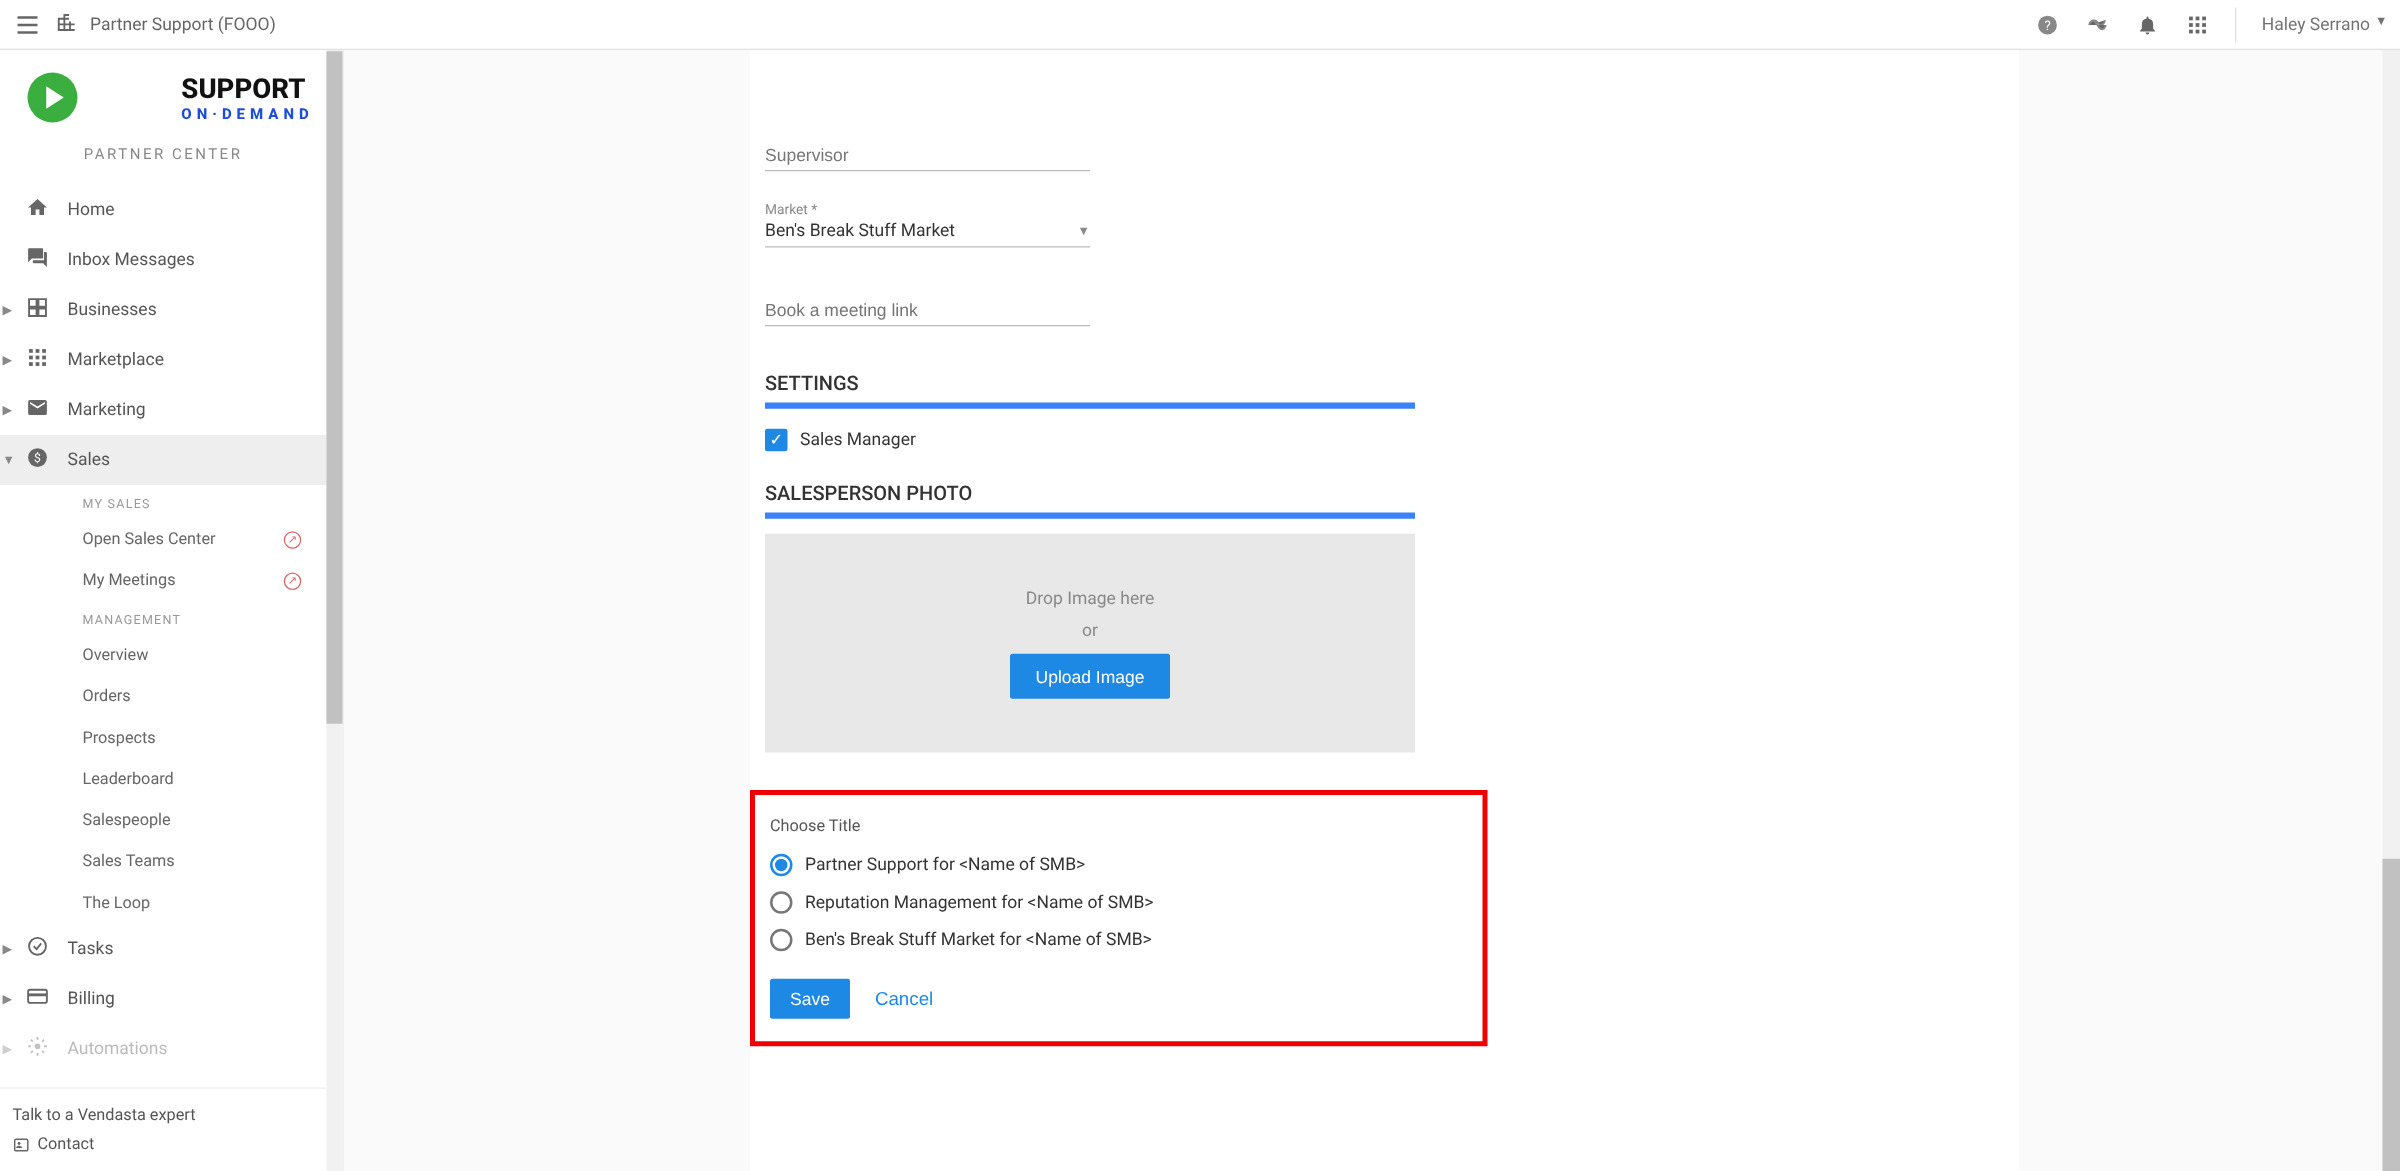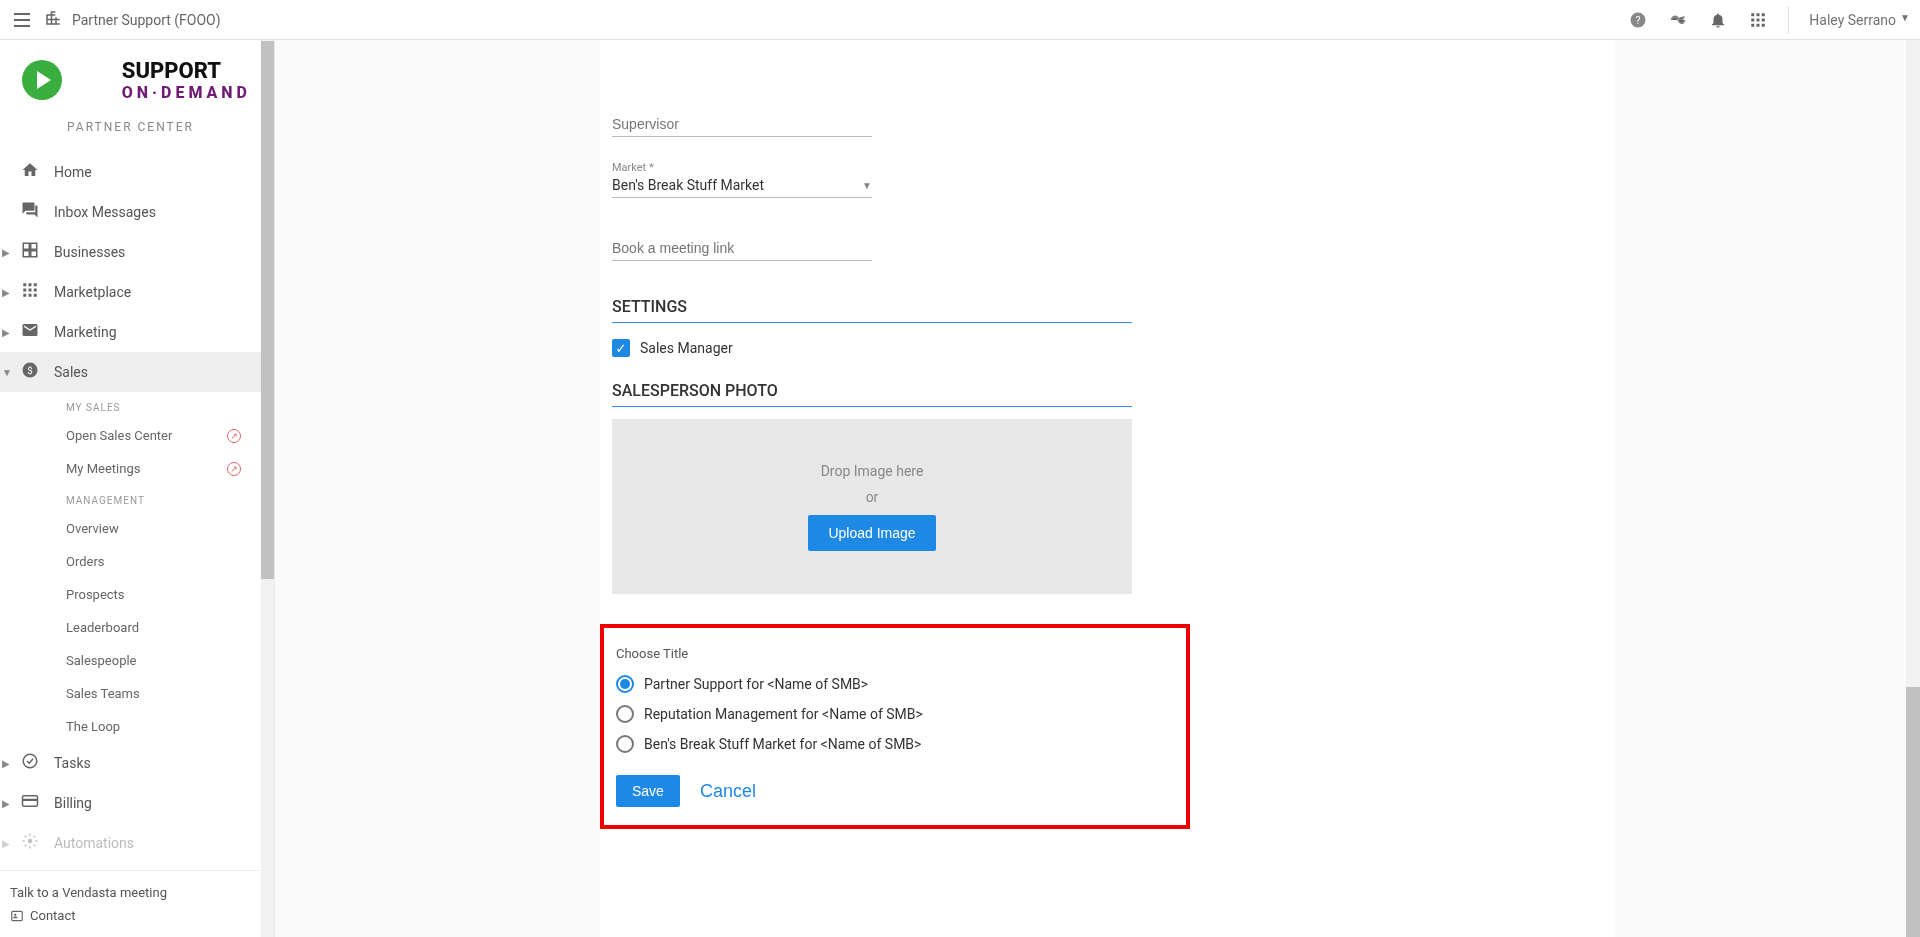--- a/index.html
+++ b/index.html
@@ -32,7 +32,7 @@
   .logo-play { width:0; height:0; border-left:14px solid #fff; border-top:9px solid transparent; border-bottom:9px solid transparent; margin-left:4px; }
   .logo-text { display:flex; flex-direction:column; font-weight:800; letter-spacing:1px; }
   .logo-text .big { font-size:22px; color:#111; font-weight:800; letter-spacing:0; }
-  .logo-text .sub { font-size:16px; color:#701a75; letter-spacing:4px; }
+  .logo-text .sub { font-size:12px; color:#1d4ed8; letter-spacing:4px; }
   .partner-center { text-align:center; font-size:12px; color:#888; letter-spacing:2px; padding: 10px 0 18px; }
 
   .nav { flex:1; overflow:hidden; }

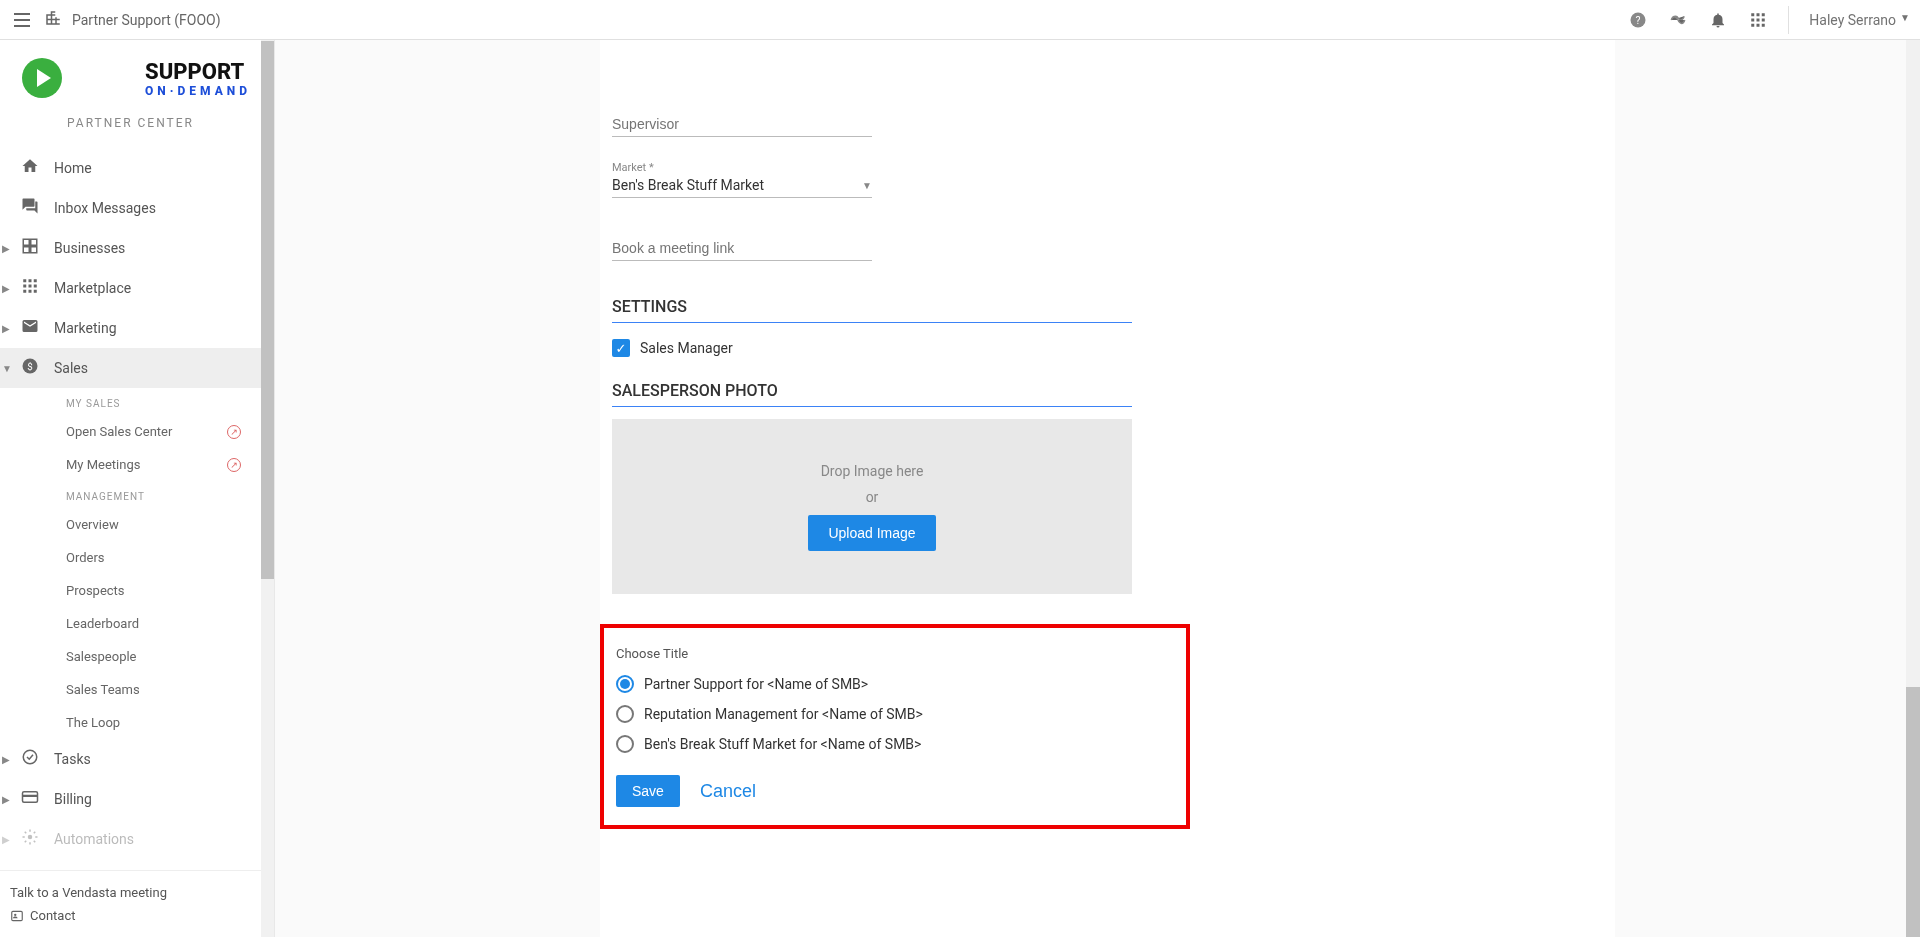--- a/index.html
+++ b/index.html
@@ -61,7 +61,7 @@
   .mat-select { display:flex; justify-content:space-between; align-items:center; border-bottom:1px solid #bbb; padding:4px 0; cursor:pointer; }
   .mat-select .caret { font-size:10px; color:#888; }
 
-  .section-title { font-size:16px; font-weight:500; color:#333; letter-spacing:0; margin: 6px 0 2px; border-bottom:1px solid #3b82f6; padding-bottom:6px; width:520px; }
+  .section-title { font-size:16px; font-weight:500; color:#333; letter-spacing:0; margin: 6px 0 2px; border-bottom:5px solid #3b82f6; padding-bottom:6px; width:520px; }
   .settings-row { display:flex; align-items:center; gap:10px; margin:16px 0 24px; }
   .checkbox { width:18px; height:18px; background:#1e88e5; display:flex; align-items:center; justify-content:center; color:#fff; font-size:13px; border-radius:2px; }
 

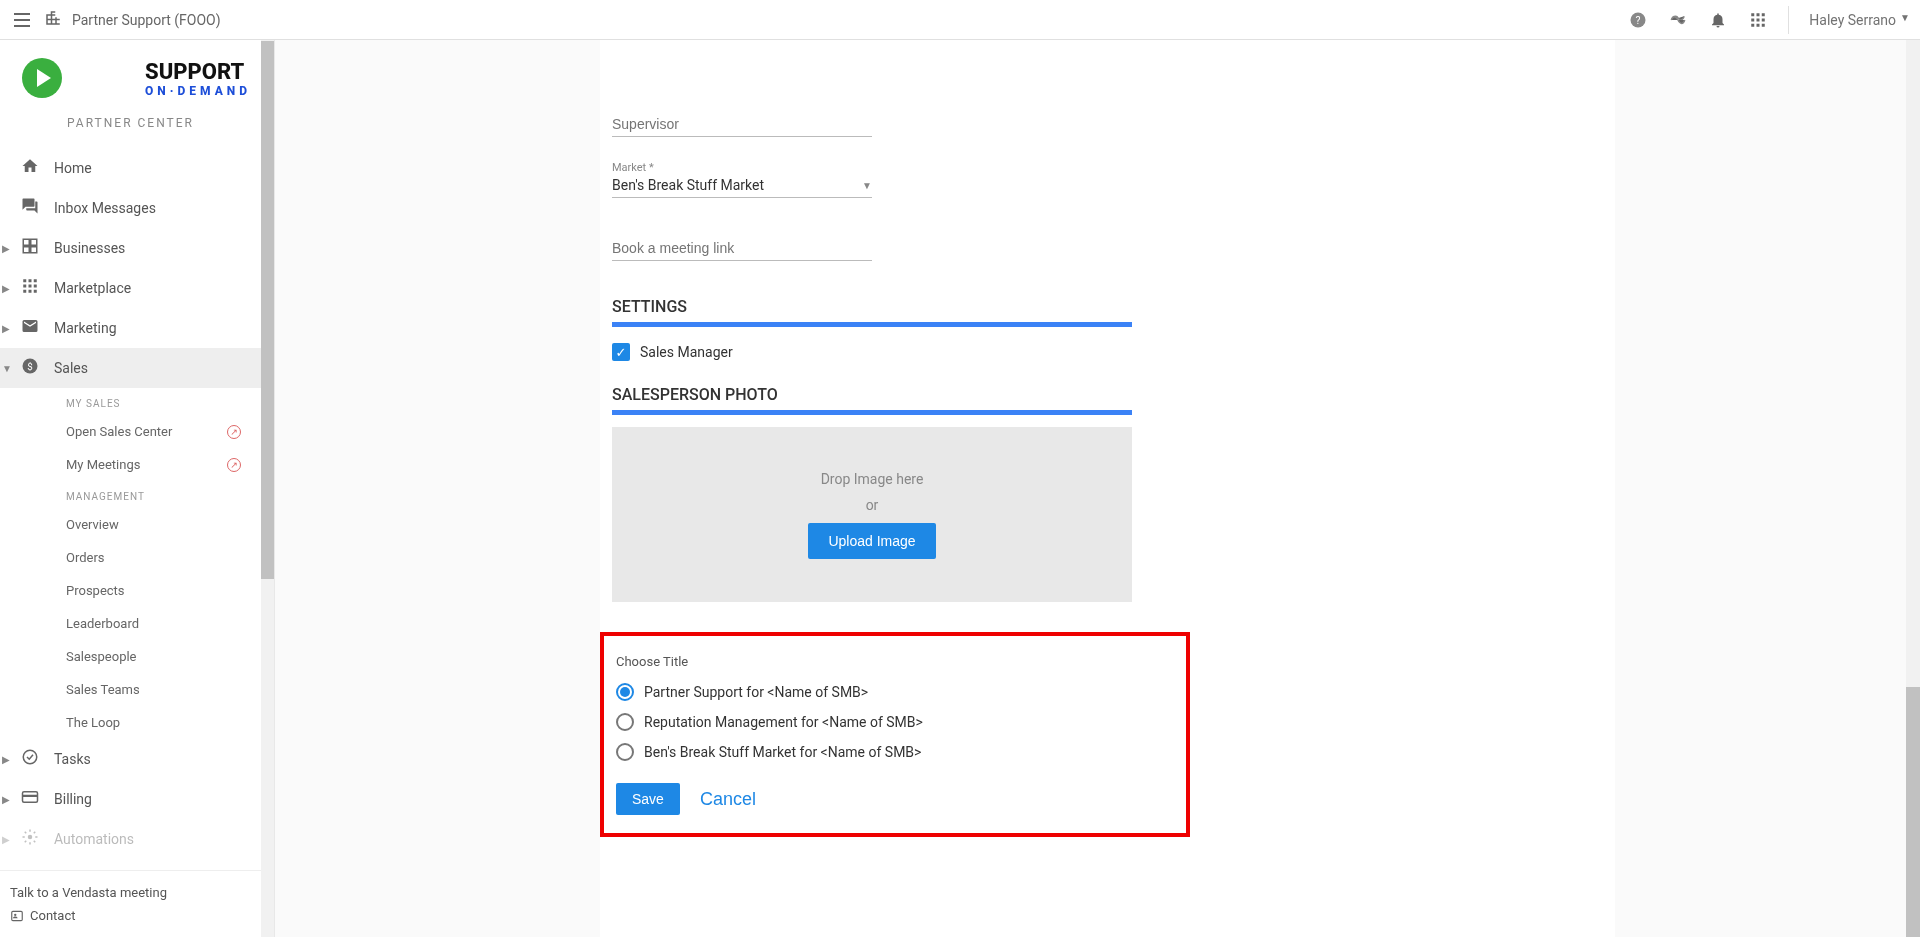--- a/index.html
+++ b/index.html
@@ -78,7 +78,7 @@
   .radio.selected { border-color:#1e88e5; }
   .radio.selected::after { content:""; width:10px; height:10px; background:#1e88e5; border-radius:50%; }
   .actions { display:flex; gap:20px; align-items:center; margin-top:22px; }
-  .btn-link { color:#1e88e5; background:none; border:none; font-size:18px; cursor:pointer; }
+  .btn-link { color:#1e88e5; background:none; border:none; font-size:15px; cursor:pointer; }
 
   .right-scrolltrack { width:14px; background:#f1f1f1; display:flex; flex-direction:column; }
   .right-thumb { width:14px; background:#c1c1c1; height:250px; margin-top:auto; }

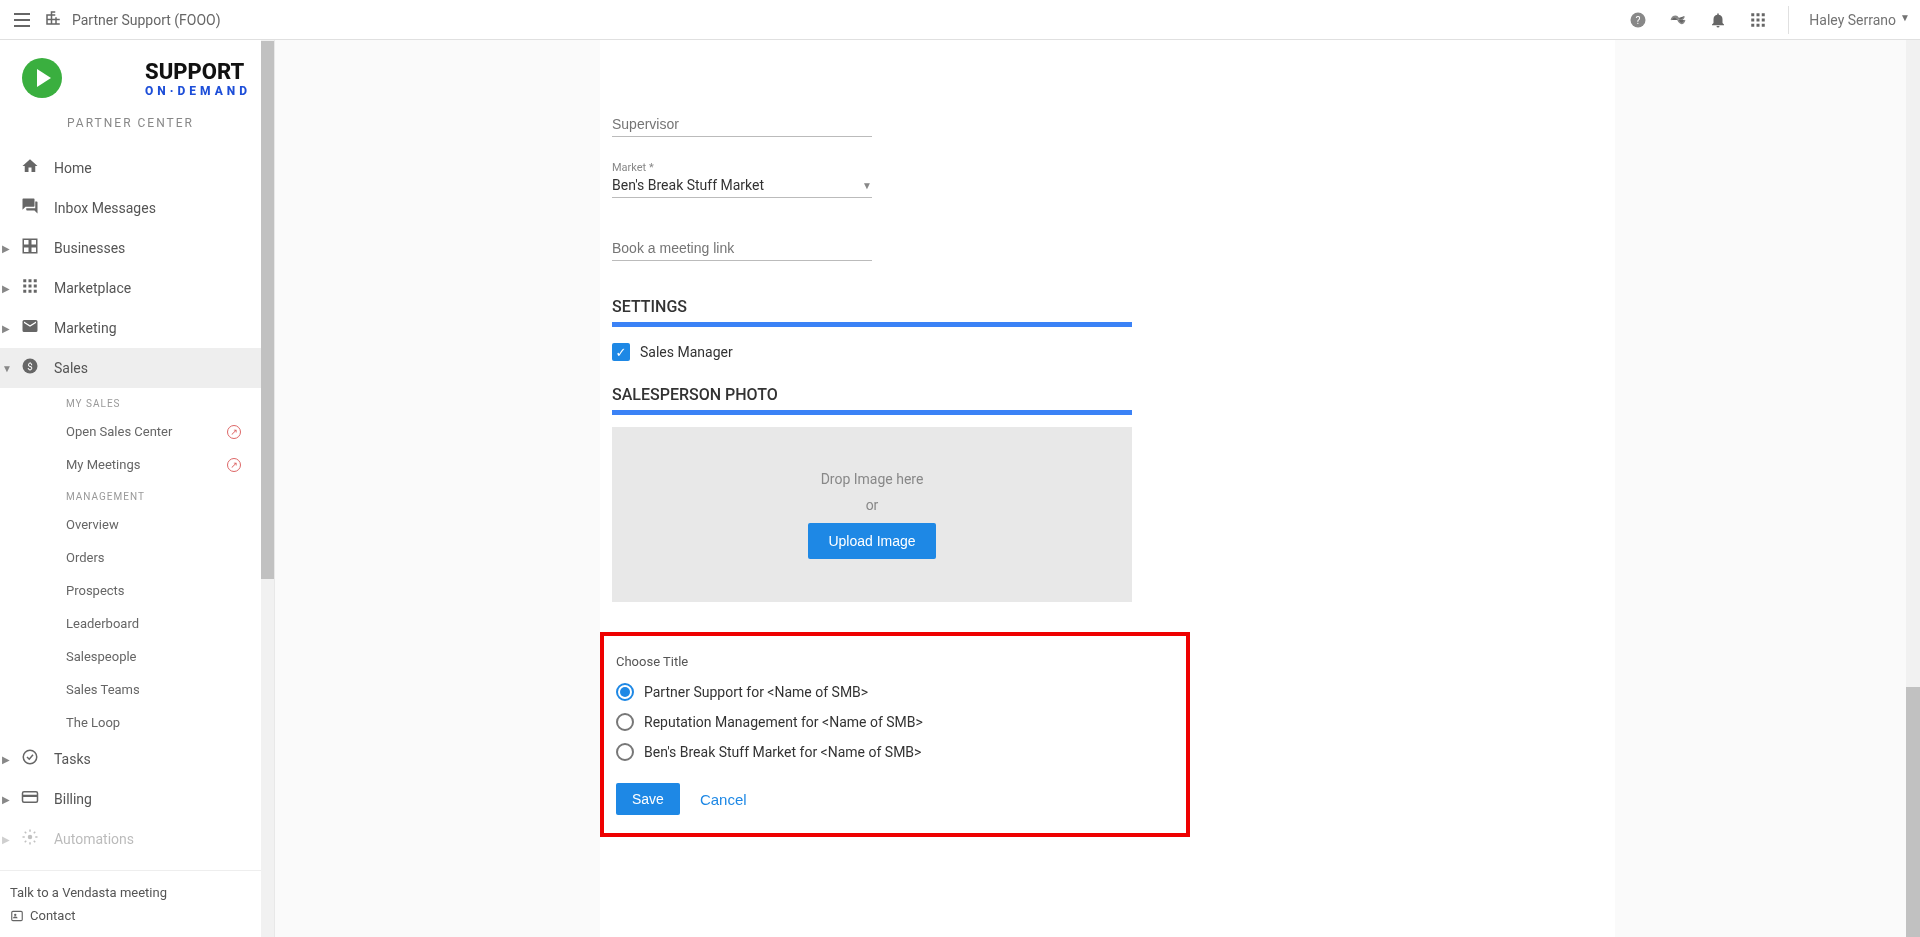--- a/index.html
+++ b/index.html
@@ -267,7 +267,7 @@
       </div>
       <div class="sidebar-footer">
         <div class="foot-line">
-            <span>Talk to a Vendasta meeting</span>
+            <span>Talk to a Vendasta expert</span>
           </div>
         <div class="foot-line">
           <svg class="icon" style="width:14px;height:14px" viewBox="0 0 24 24">

